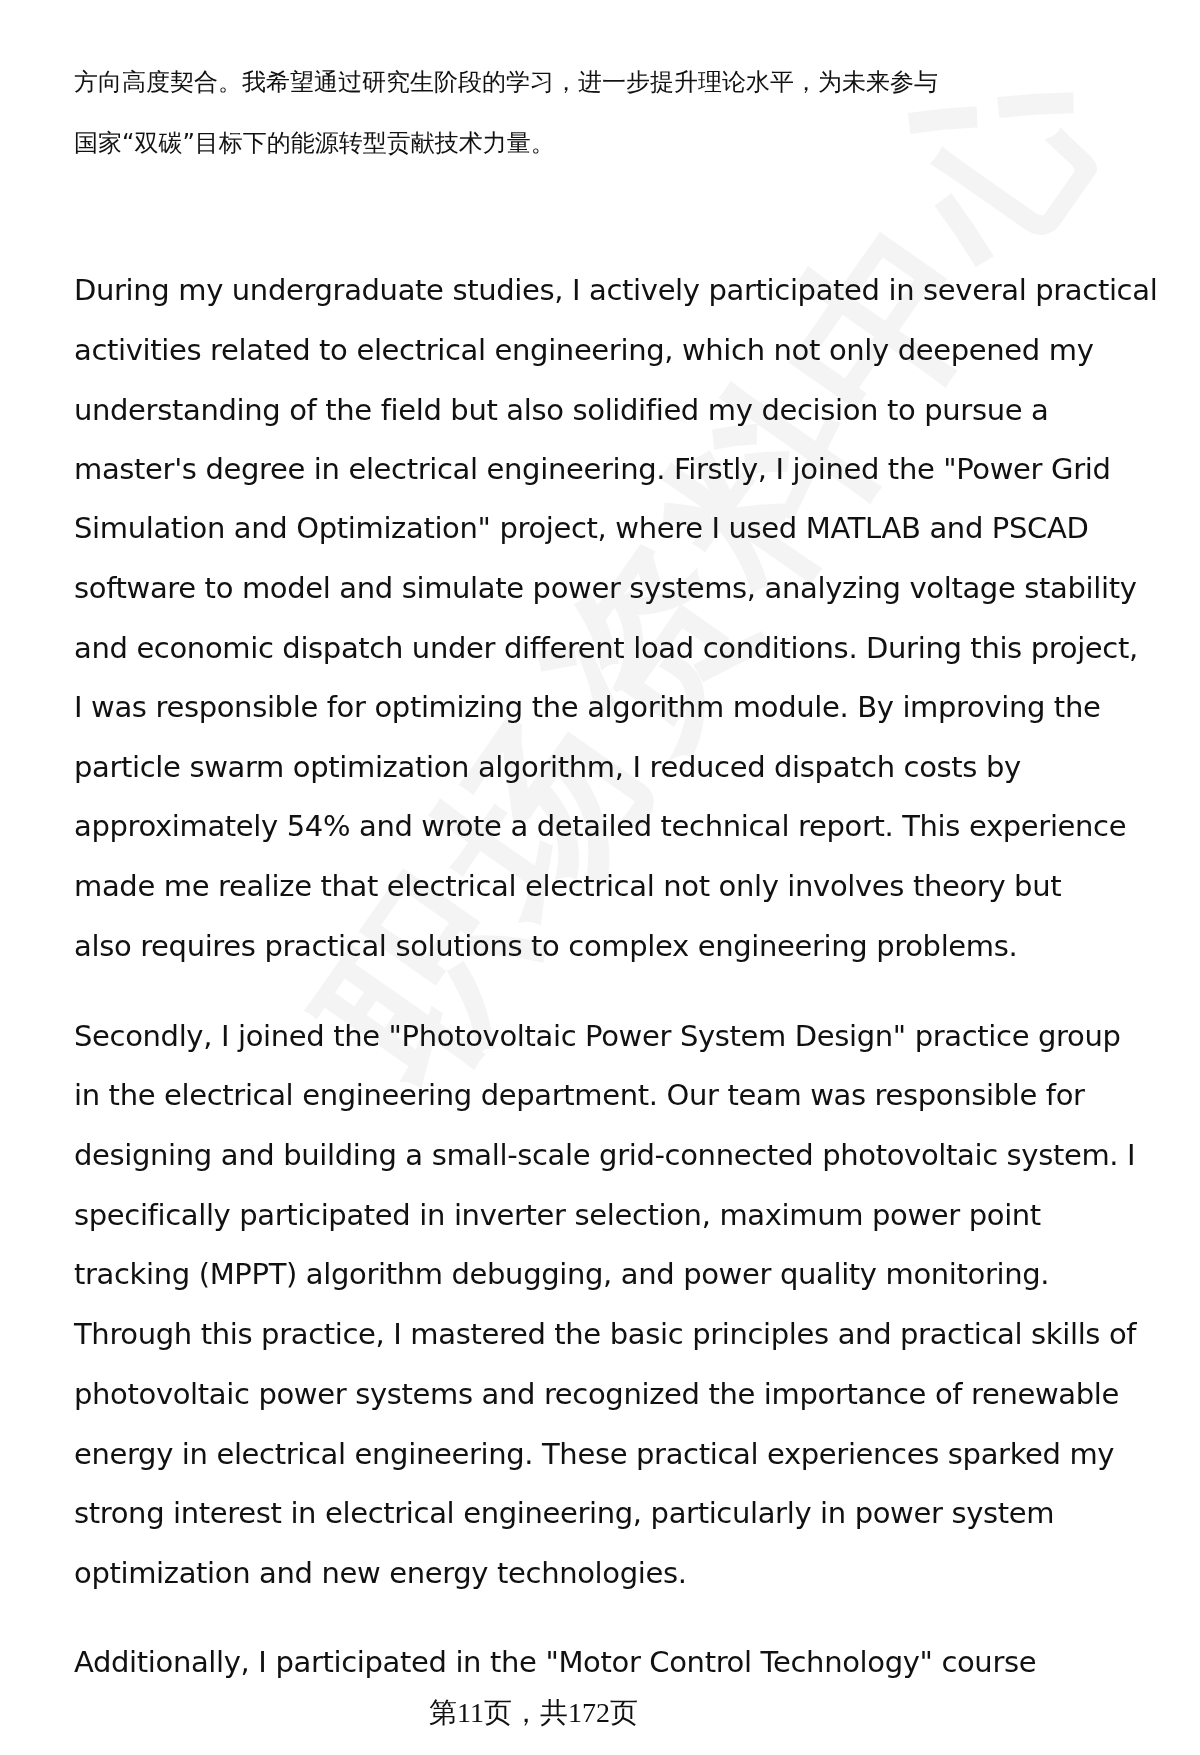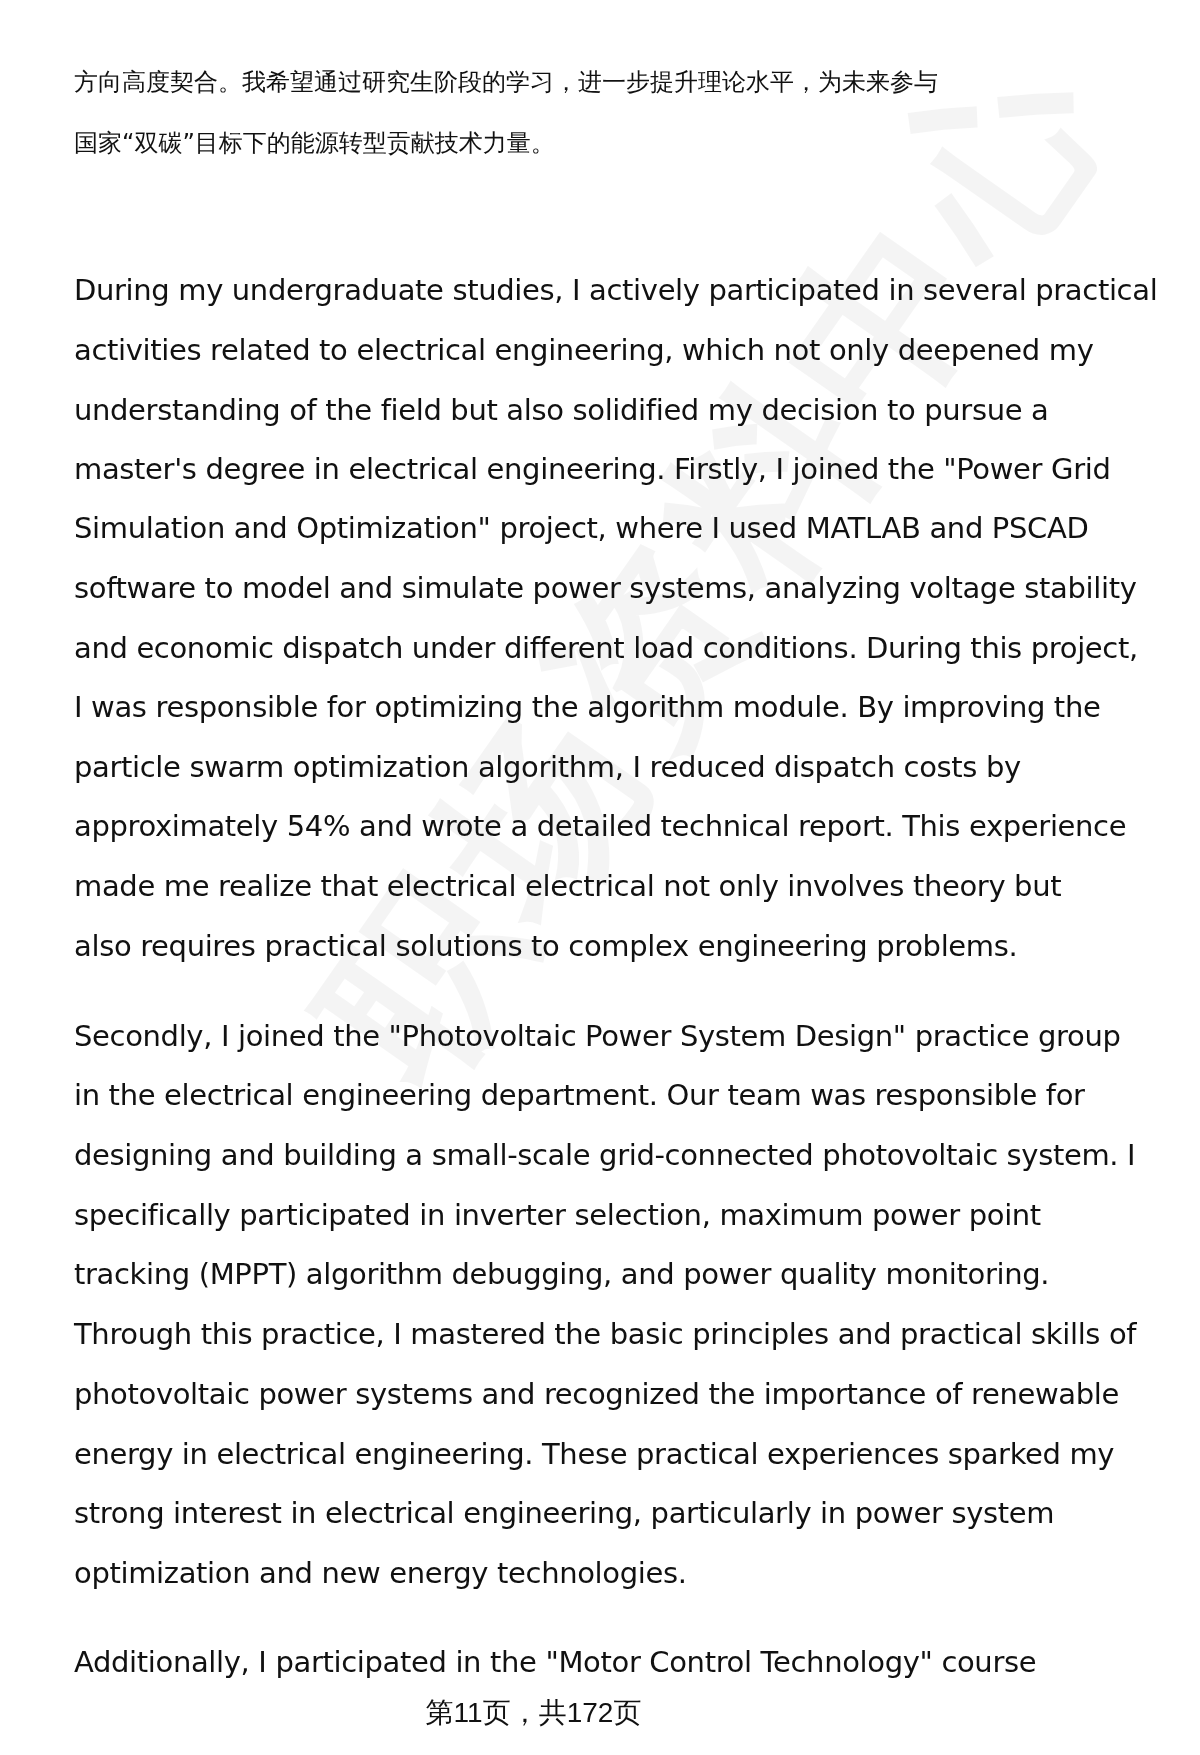--- a/index.html
+++ b/index.html
@@ -25,7 +25,7 @@
   .footer {
     position: absolute; left: 0; width: 1067px; top: 1695px;
     text-align: center; font-size: 28px; line-height: 36px;
-    font-family: Liberation Sans, sans-serif;
+    font-family: Liberation Serif, serif;
   }
 </style>
 </head>

